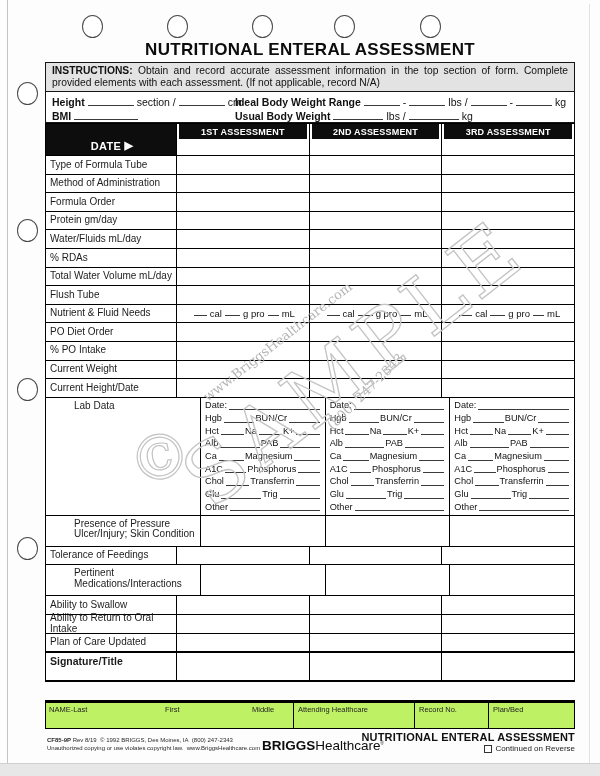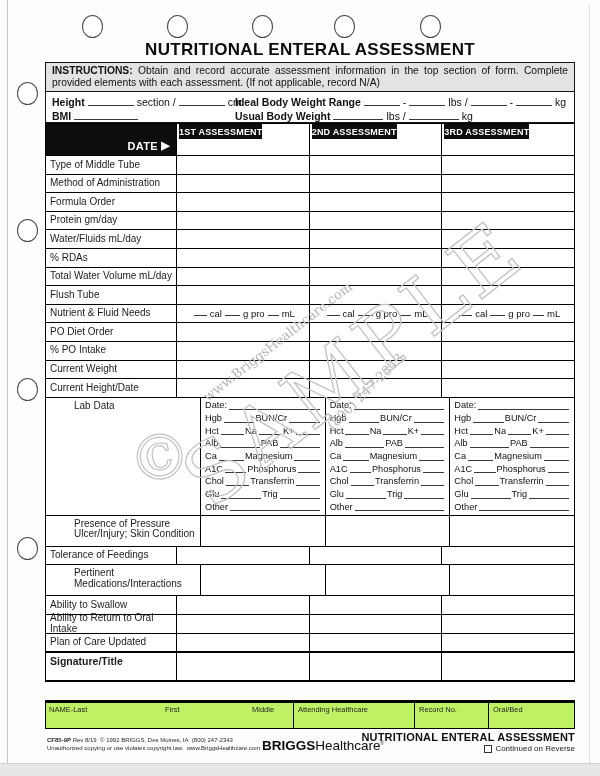--- a/index.html
+++ b/index.html
@@ -30,7 +30,7 @@
   .table{left:45px;top:123px;width:530px;box-sizing:border-box;border:1.5px solid #000;border-bottom-width:2px;background:#fff;}
   .thead{display:flex;height:31px;}
   .thead .dcell{width:130px;background:#0d0d0d;color:#fff;display:flex;align-items:flex-end;justify-content:flex-end;padding:0 6px 3px 8px;font-size:11px;font-weight:bold;letter-spacing:.3px;box-sizing:border-box;}
-  .thead .hcol{flex:1;border-left:1.5px solid #000;display:flex;flex-direction:row;}
+  .thead .hcol{flex:1;border-left:1.5px solid #000;display:flex;flex-direction:column;}
   .thead .bar{height:15px;background:#0d0d0d;margin:0 2px;color:#fff;font-size:9px;font-weight:bold;letter-spacing:.2px;display:flex;align-items:center;justify-content:center;}
   .thead .dateslot{flex:1;}
   .trow{display:flex;border-top:1px solid #000;height:18.6px;box-sizing:border-box;}

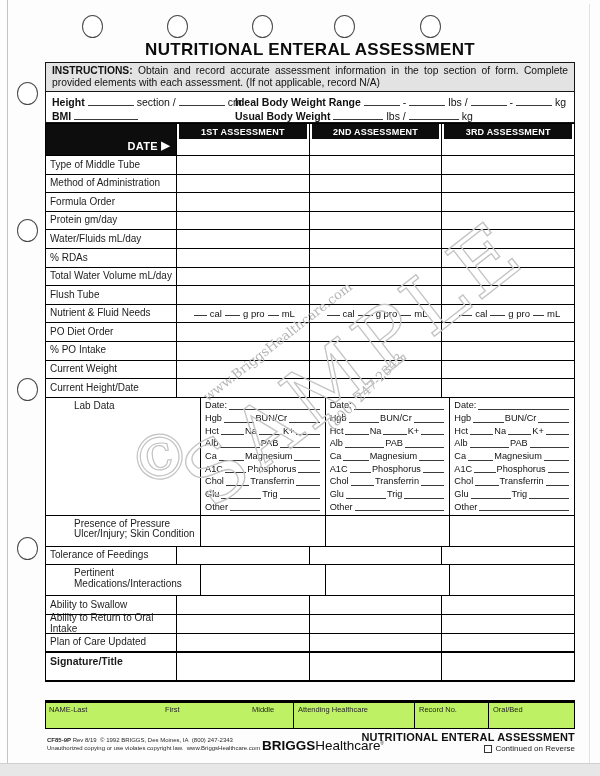--- a/index.html
+++ b/index.html
@@ -29,7 +29,7 @@
   
   .table{left:45px;top:123px;width:530px;box-sizing:border-box;border:1.5px solid #000;border-bottom-width:2px;background:#fff;}
   .thead{display:flex;height:31px;}
-  .thead .dcell{width:130px;background:#0d0d0d;color:#fff;display:flex;align-items:flex-end;justify-content:flex-end;padding:0 6px 3px 8px;font-size:11px;font-weight:bold;letter-spacing:.3px;box-sizing:border-box;}
+  .thead .dcell{width:130px;background:#0d0d0d;color:#fff;display:flex;align-items:flex-end;justify-content:center;padding:0 6px 3px 8px;font-size:11px;font-weight:bold;letter-spacing:.3px;box-sizing:border-box;}
   .thead .hcol{flex:1;border-left:1.5px solid #000;display:flex;flex-direction:column;}
   .thead .bar{height:15px;background:#0d0d0d;margin:0 2px;color:#fff;font-size:9px;font-weight:bold;letter-spacing:.2px;display:flex;align-items:center;justify-content:center;}
   .thead .dateslot{flex:1;}

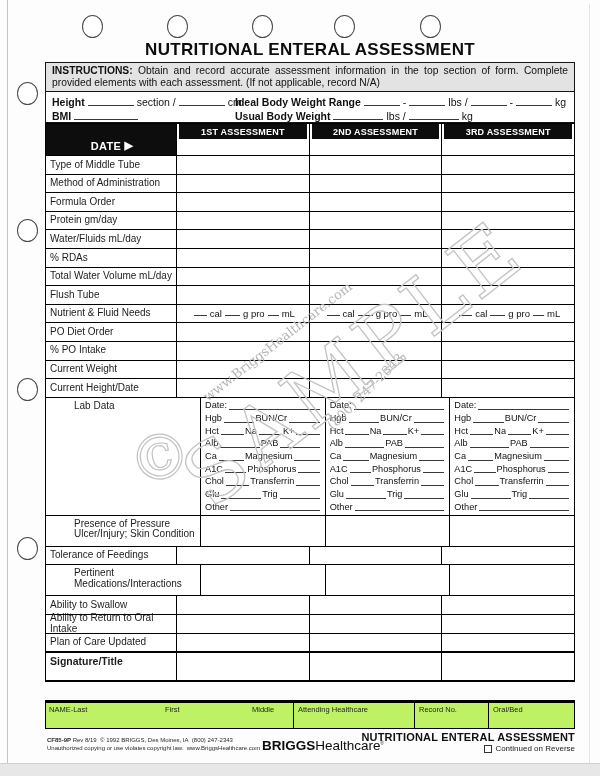--- a/index.html
+++ b/index.html
@@ -143,7 +143,7 @@
   </div>
   <div id="tbody-host">
       <div class="trow">
-        <div class="lcell">Type of Middle Tube</div>
+        <div class="lcell">Type of Formula Tube</div>
         <div class="acell"></div>
         <div class="acell"></div>
         <div class="acell"></div>

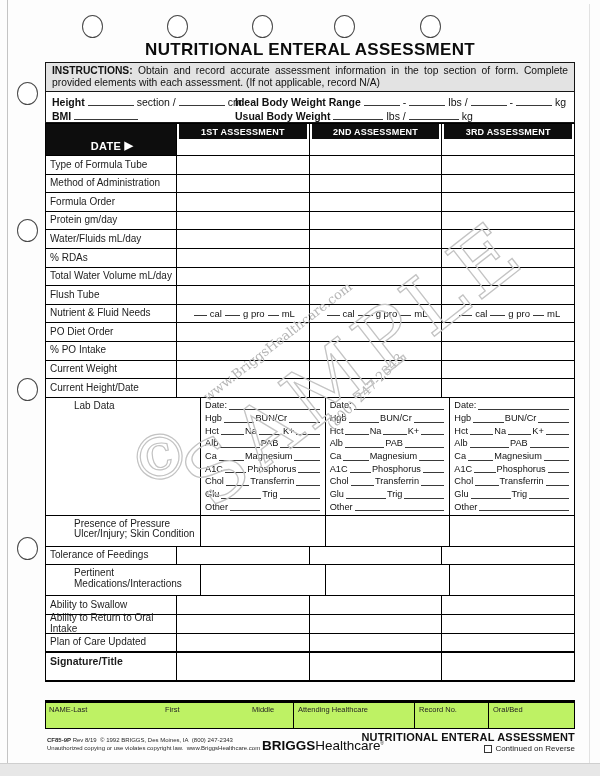--- a/index.html
+++ b/index.html
@@ -460,7 +460,7 @@
   <span class="ndiv" style="left:368px;"></span>
   <span class="nlabel" style="left:373px;">Record No.</span>
   <span class="ndiv" style="left:442px;"></span>
-  <span class="nlabel" style="left:447px;">Oral/Bed</span>
+  <span class="nlabel" style="left:447px;">Plan/Bed</span>
 </div>
 
 <div class="abs foot-left">

